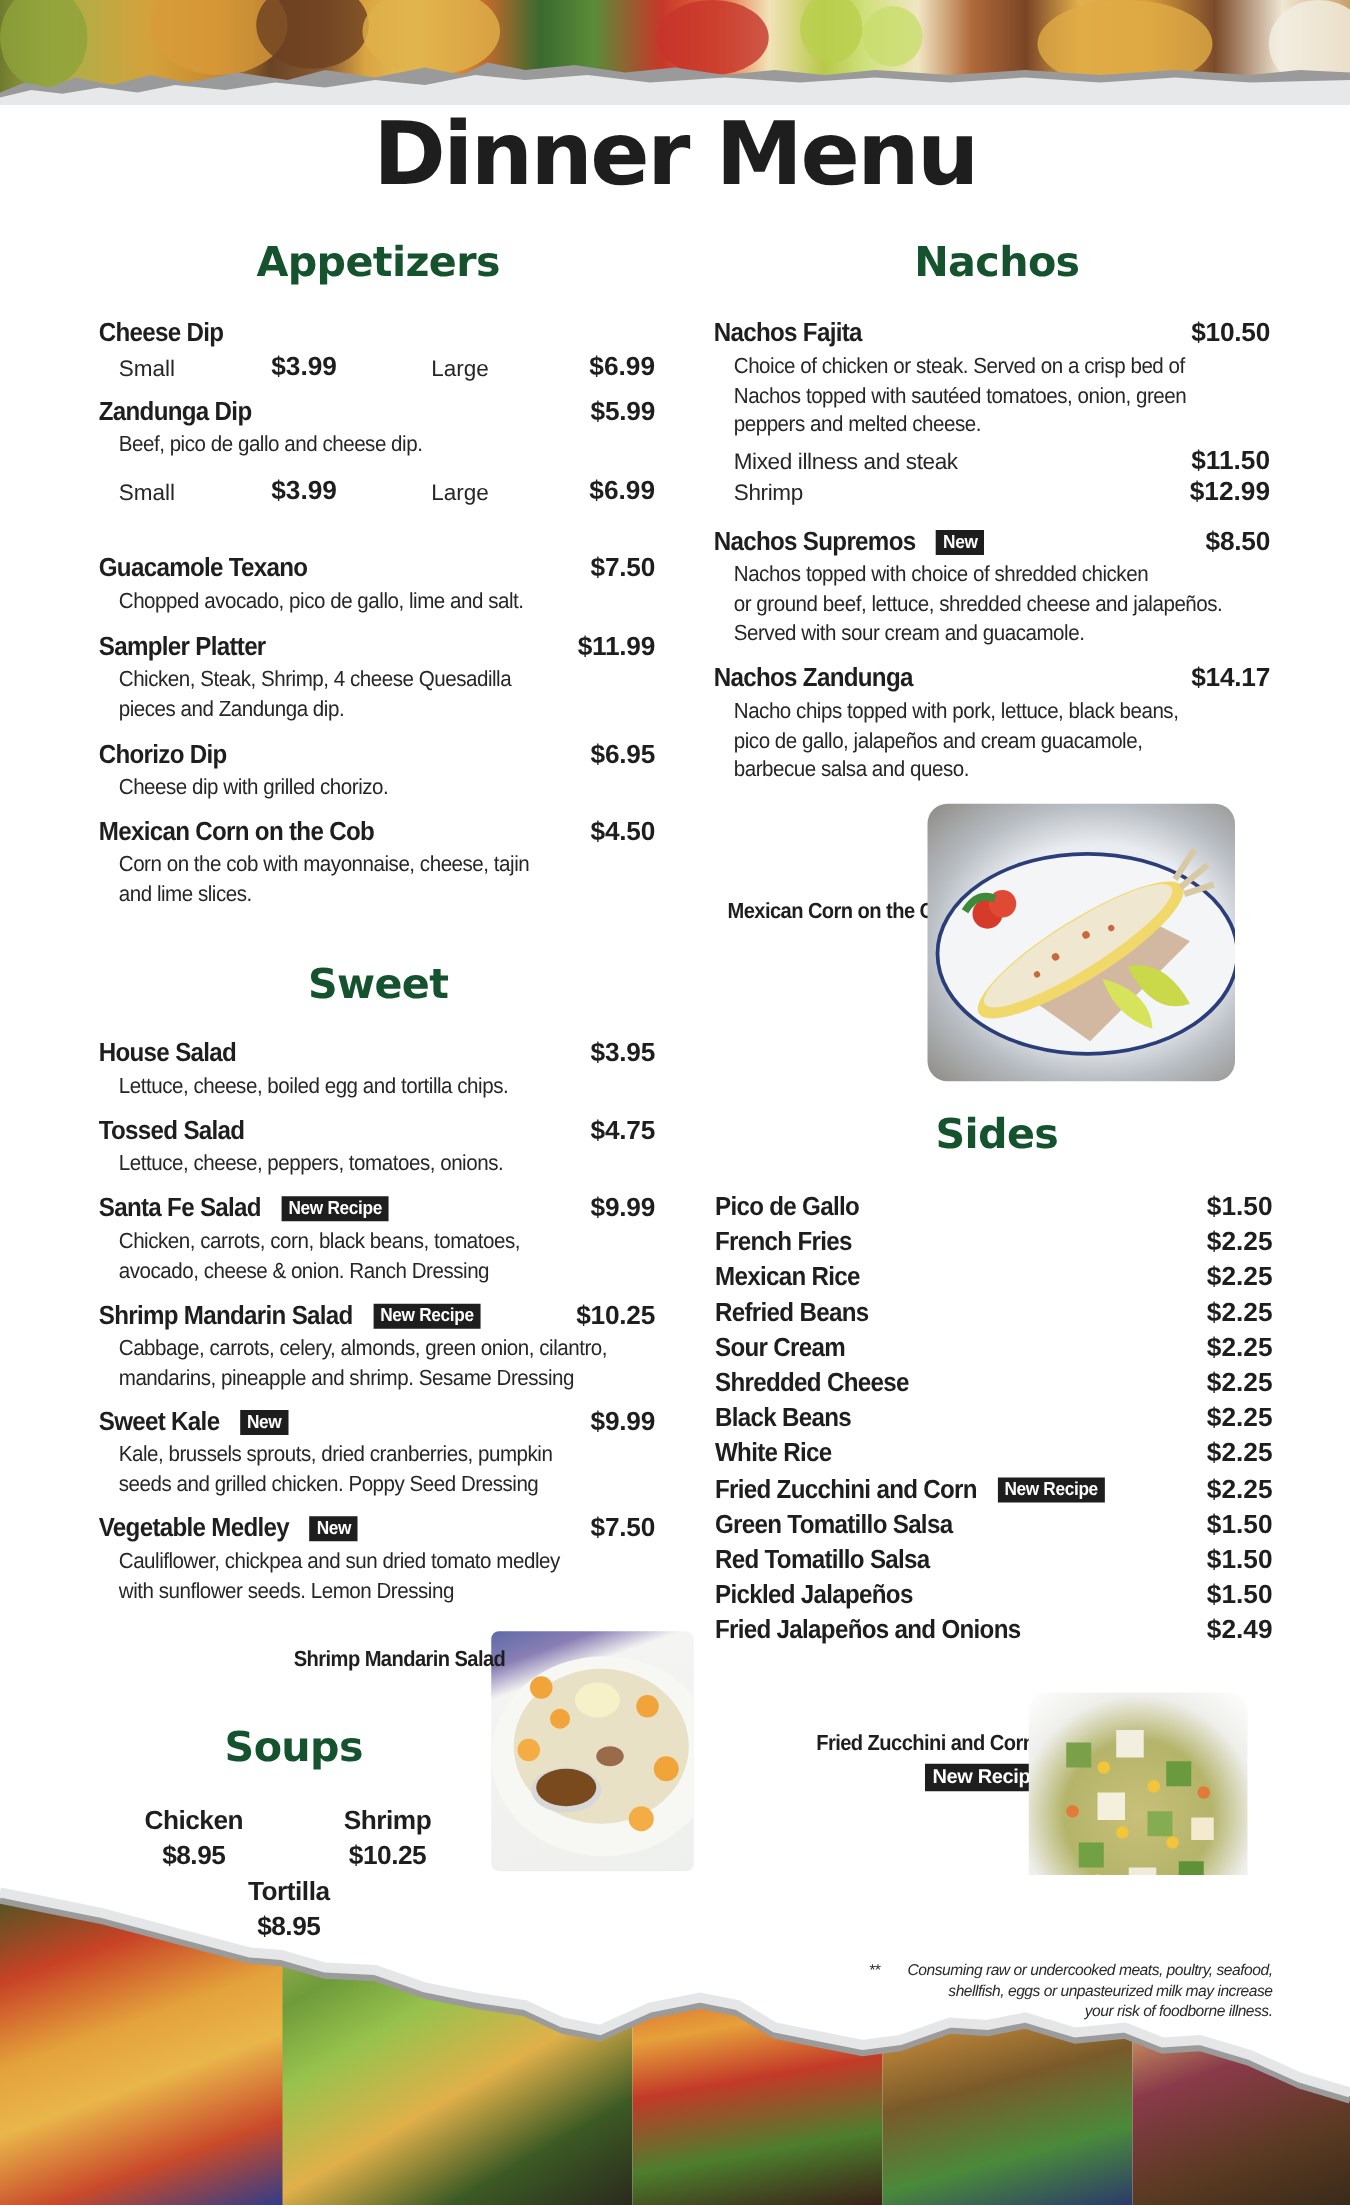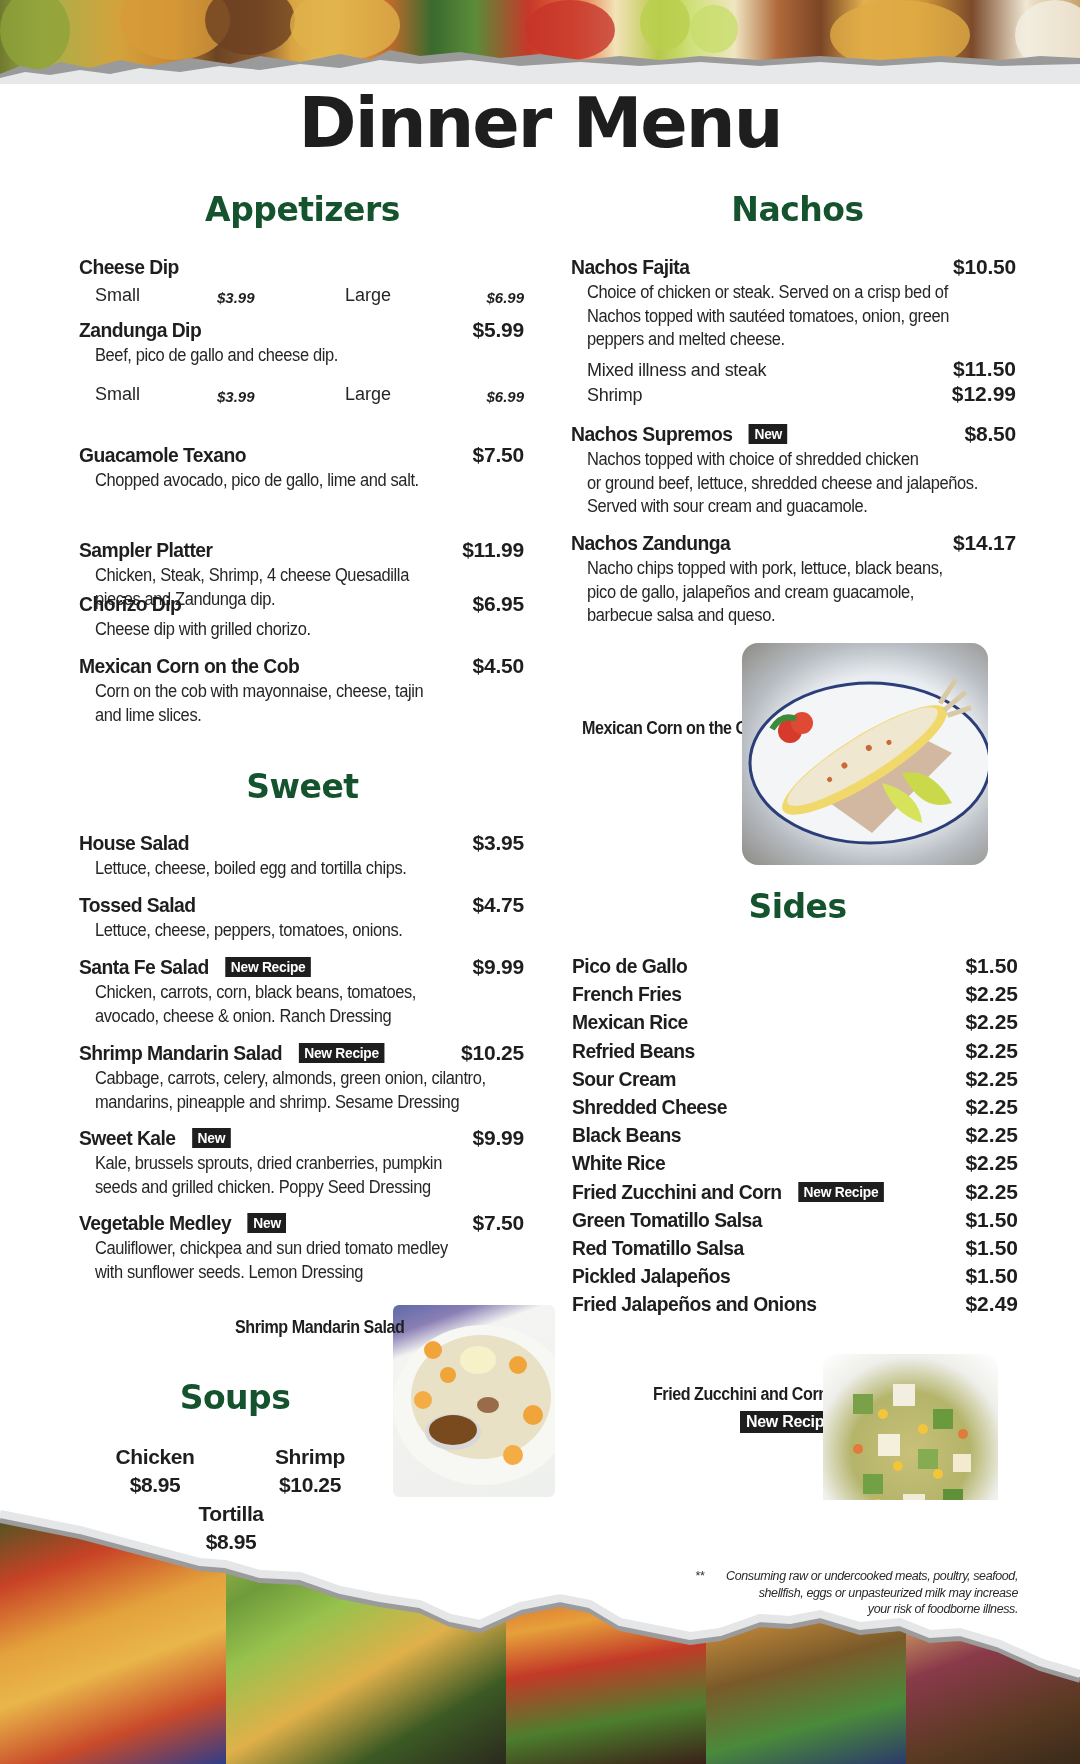--- a/index.html
+++ b/index.html
@@ -59,7 +59,7 @@
   }
   .size-row { display: flex; align-items: flex-end; font-size: 18px; margin-top: 1px; height: 24px; }
   .size-row .lbl { font-weight: normal; color: #262626; }
-  .size-row .val { font-weight: bold; font-size: 15px; font-style: italic; }
+  .size-row .val { font-weight: bold; font-size: 21px; }
 
   .subrow { display: flex; justify-content: space-between; align-items: baseline; margin-left: 16px; height: 25px; }
   .subrow .lbl { font-size: 18px; color: #262626; letter-spacing: -0.3px; }

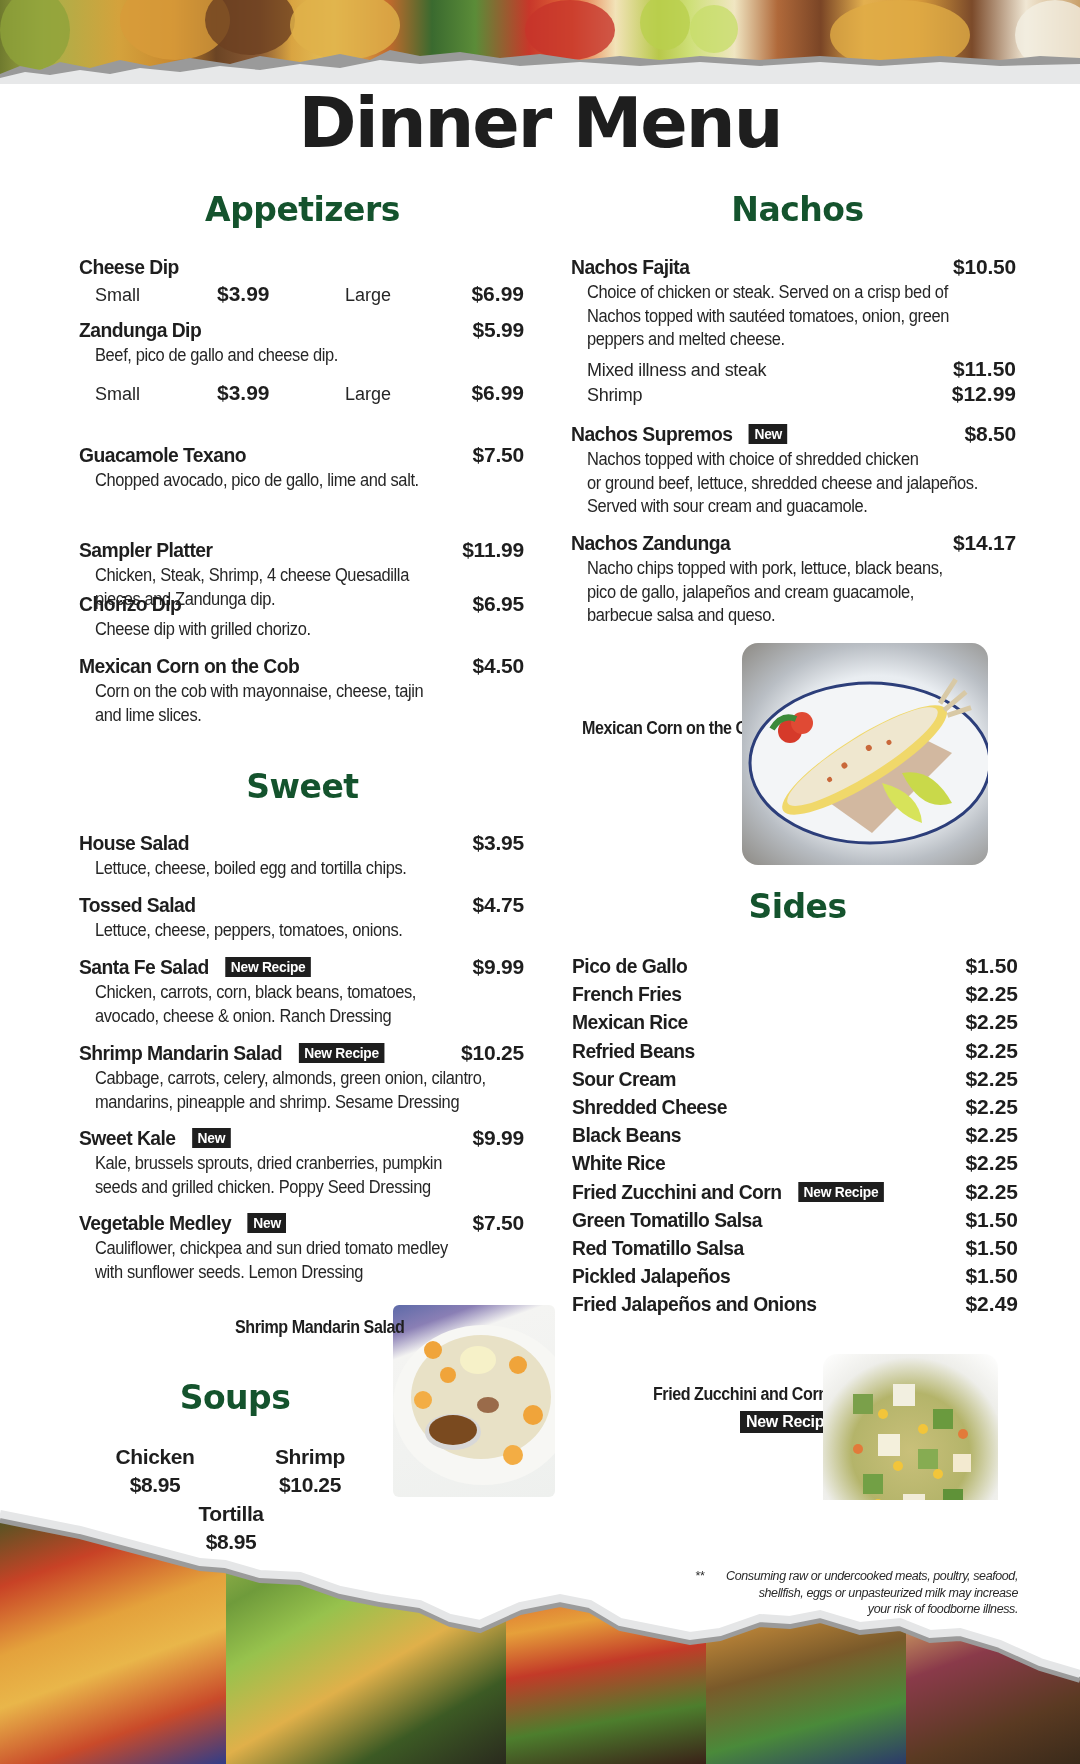--- a/index.html
+++ b/index.html
@@ -150,7 +150,7 @@
   <div class="item-desc">Chopped avocado, pico de gallo, lime and salt.</div>
 </div>
 
-<div class="item" style="left:79px;top:506px;width:445px;margin-top:32px;">
+<div class="item" style="left:79px;top:506px;width:445px;">
   <div class="item-head">
       <span class="item-name">Sampler Platter</span>
       <span class="item-price">$11.99</span>

